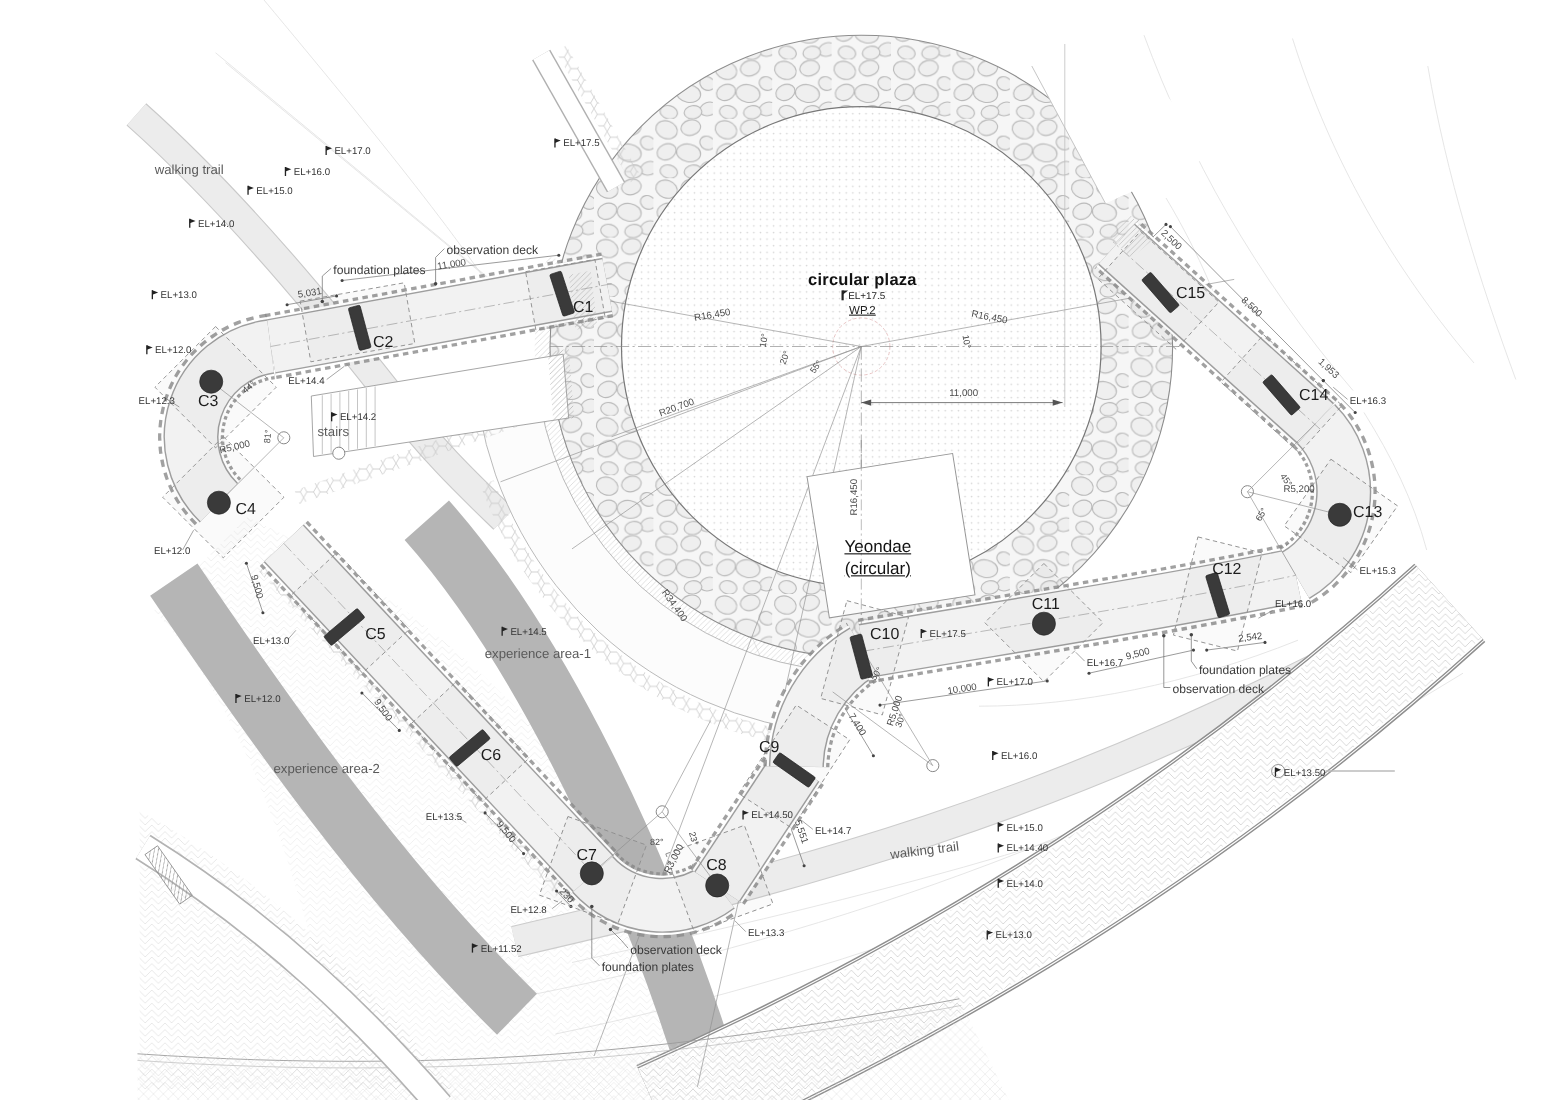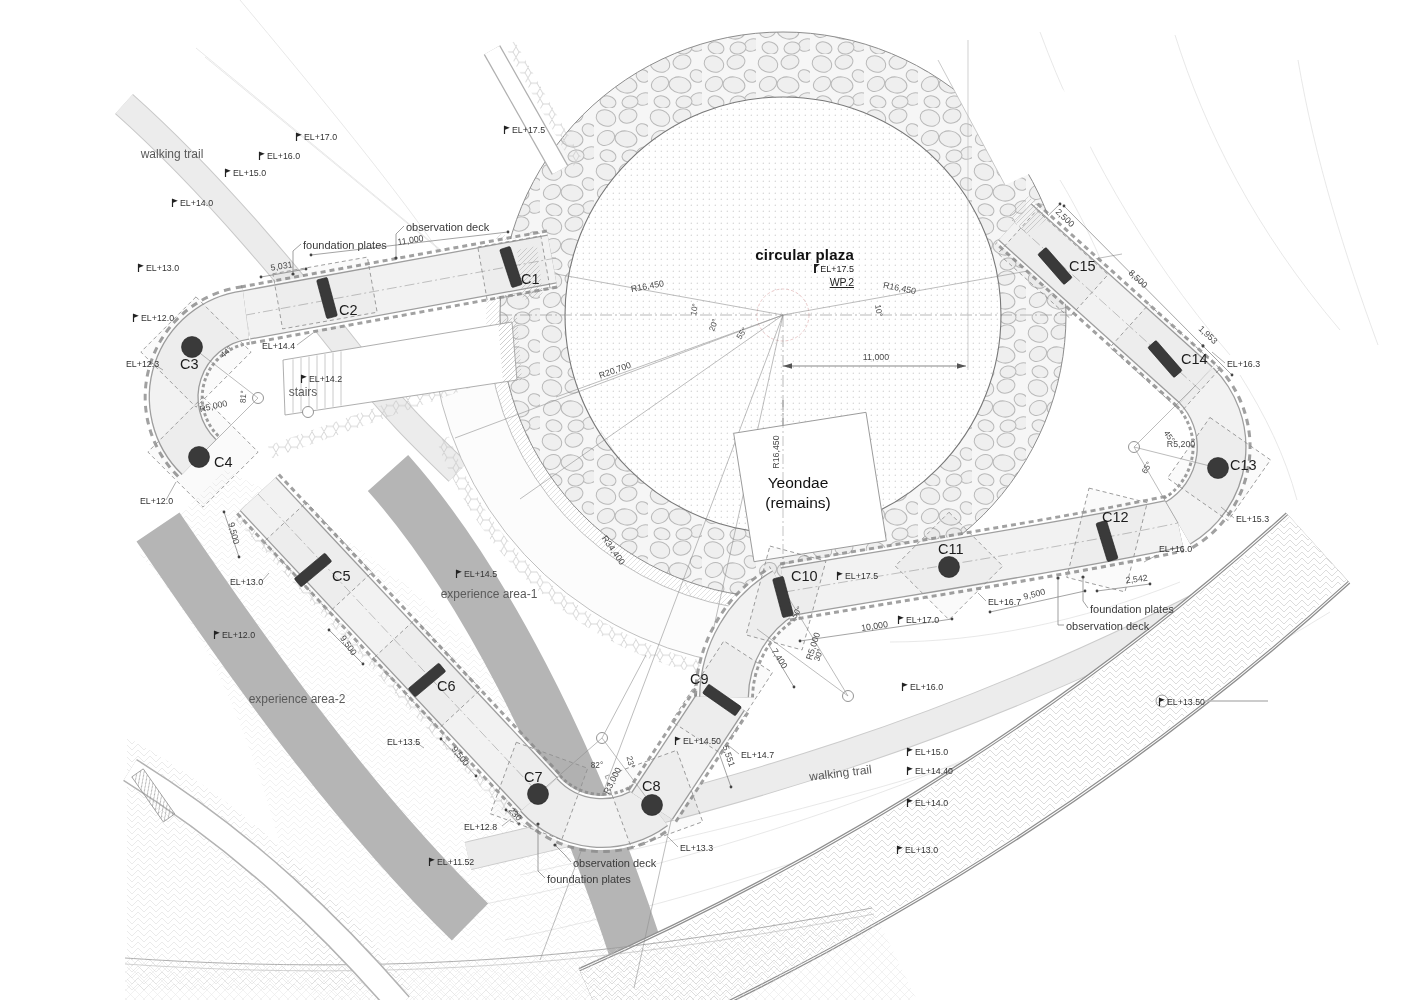--- a/index.html
+++ b/index.html
@@ -12,7 +12,7 @@
   .t-dim{font-size:8.8px;fill:#4a4a4a;}
   .t-ang{font-size:8.2px;fill:#4a4a4a;}
   .t-call{font-size:11px;fill:#3a3a3a;}
-  .hdr{position:absolute;text-align:right;color:#111;}
+  .hdr{position:absolute;text-align:center;color:#111;}
   .hdr .title{font-size:15px;font-weight:bold;letter-spacing:.2px;}
   .hdr .sub{font-size:9px;color:#222;margin-top:1px;}
   .hdr .wp{font-size:10.5px;color:#222;margin-top:2px;text-decoration:underline;}

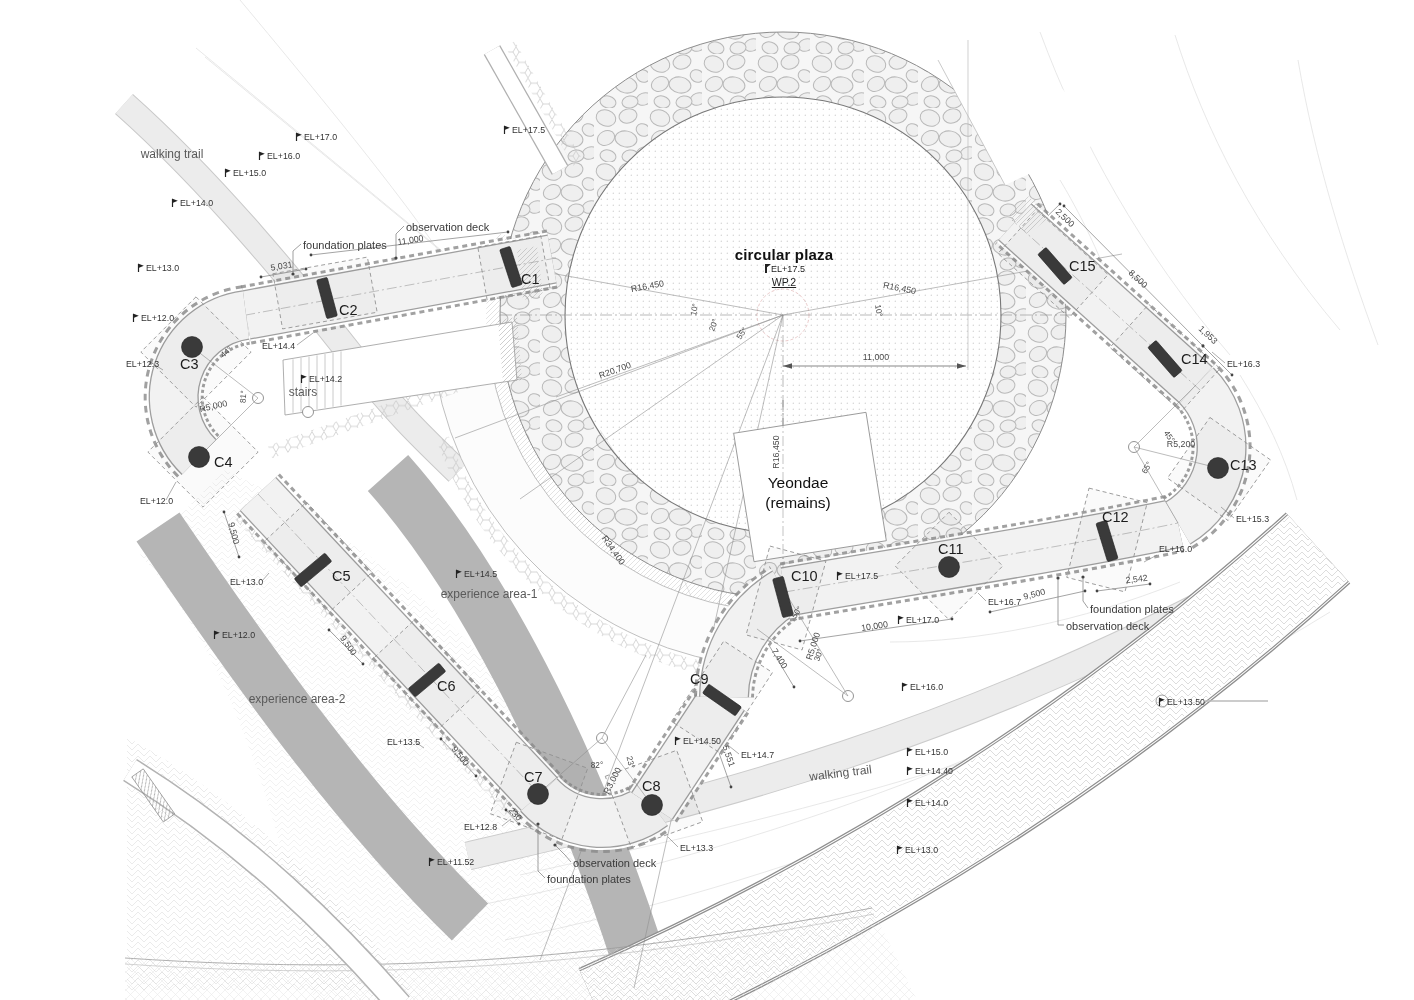--- a/index.html
+++ b/index.html
@@ -423,7 +423,7 @@
     <div class="wp">WP.2</div>
   </div>
 
-  <div class="yeon" style="left:735px;top:473px;width:126px;">
+  <div class="yeon" style="left:735px;top:488px;width:126px;text-decoration:underline;">
     <div>Yeondae</div>
     <div>(remains)</div>
   </div>

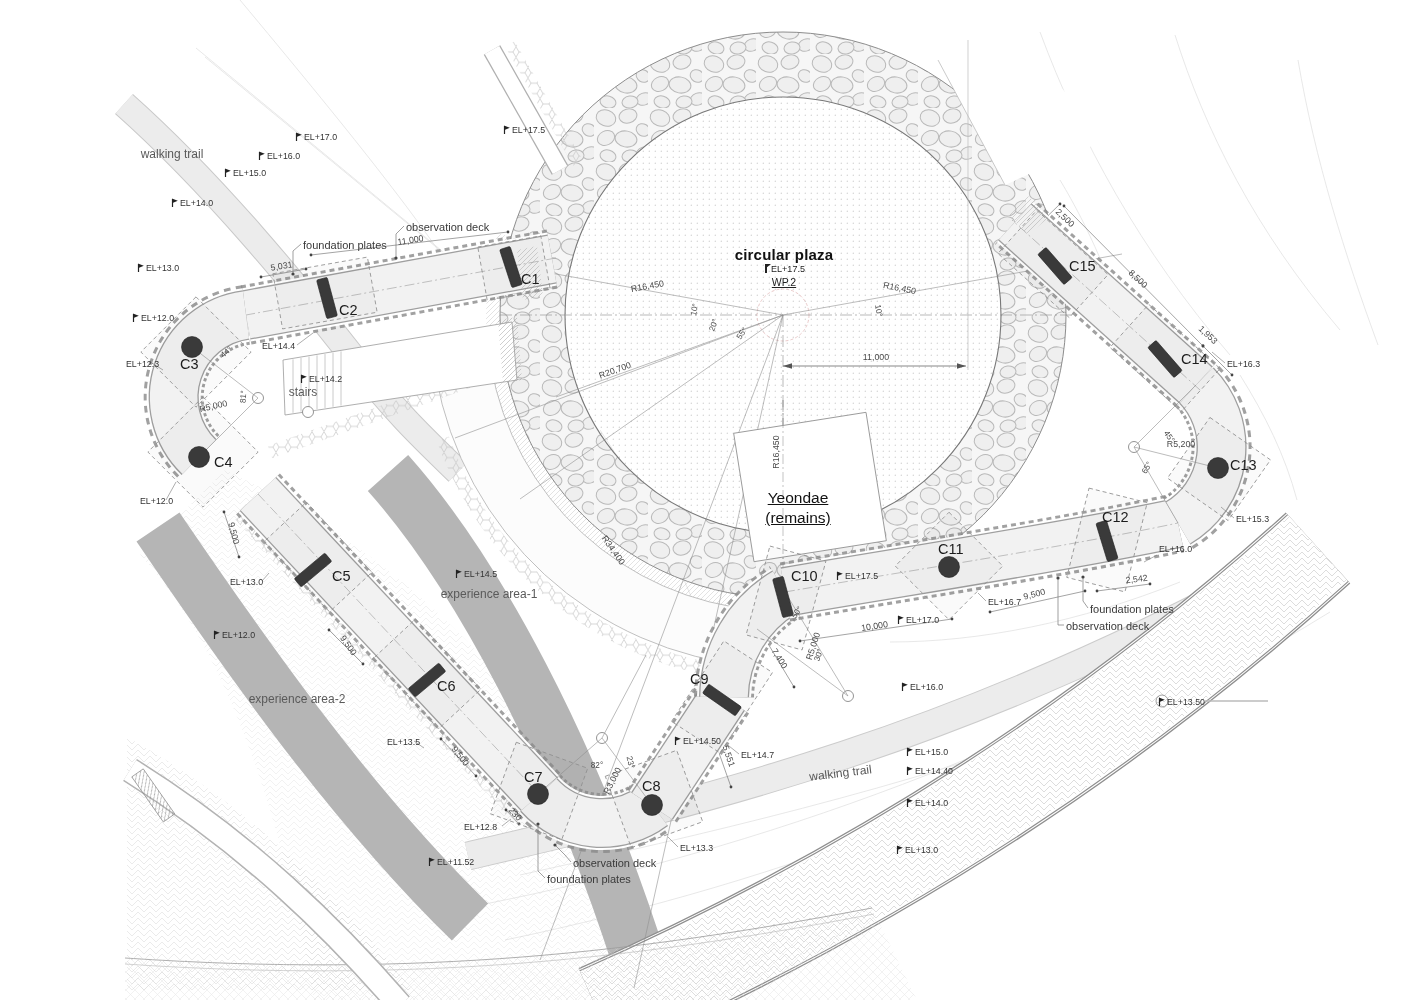--- a/index.html
+++ b/index.html
@@ -425,7 +425,7 @@
 
   <div class="yeon" style="left:735px;top:488px;width:126px;text-decoration:underline;">
     <div>Yeondae</div>
-    <div>(remains)</div>
+    <div>(circular)</div>
   </div>
 </div>
 

